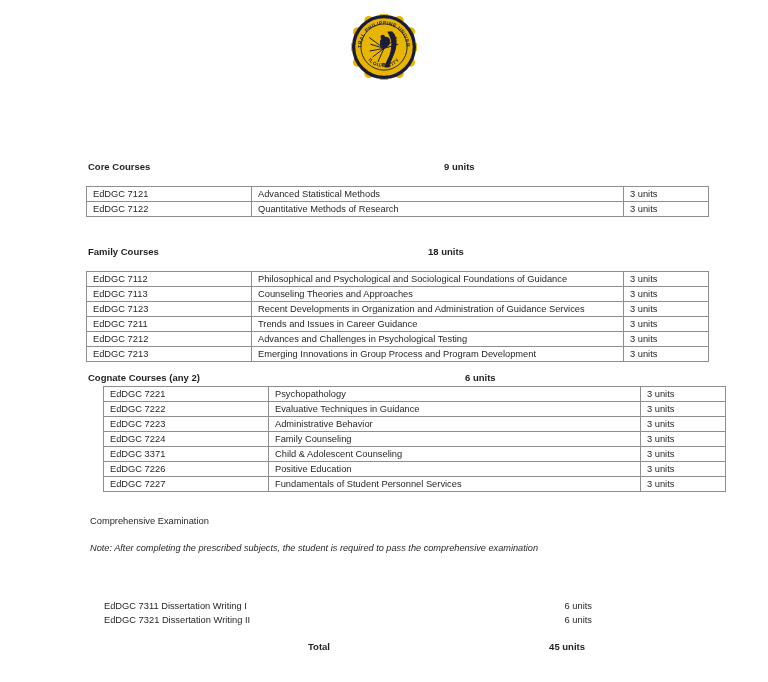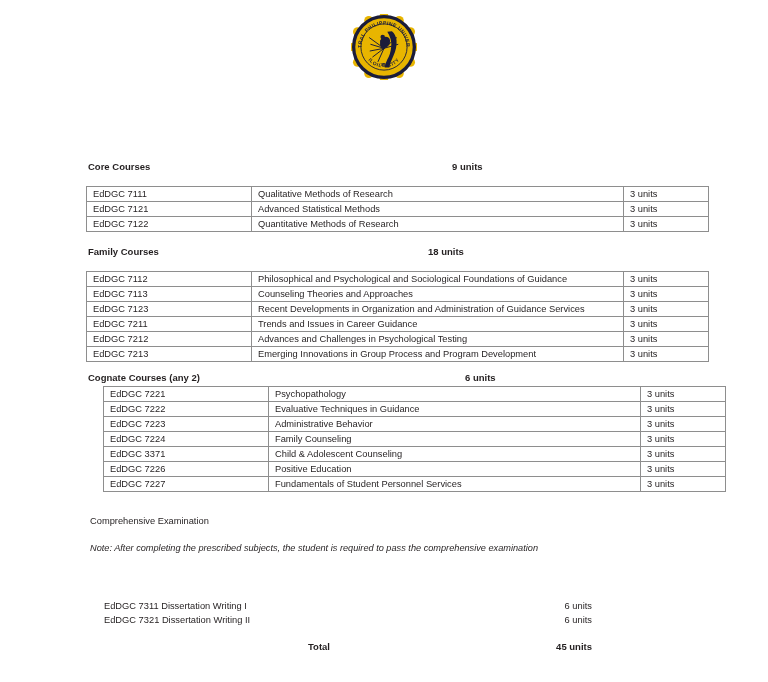--- a/index.html
+++ b/index.html
@@ -194,7 +194,7 @@
 
   <div class="section-head" style="left:88px; top:161px; width:500px;">
     <span>Core Courses</span>
-    <span class="units" style="left:364px;">9 units</span>
+    <span class="units" style="left:356px;">9 units</span>
   </div>
 
   <table class="courses" style="left:86px; top:186px;">

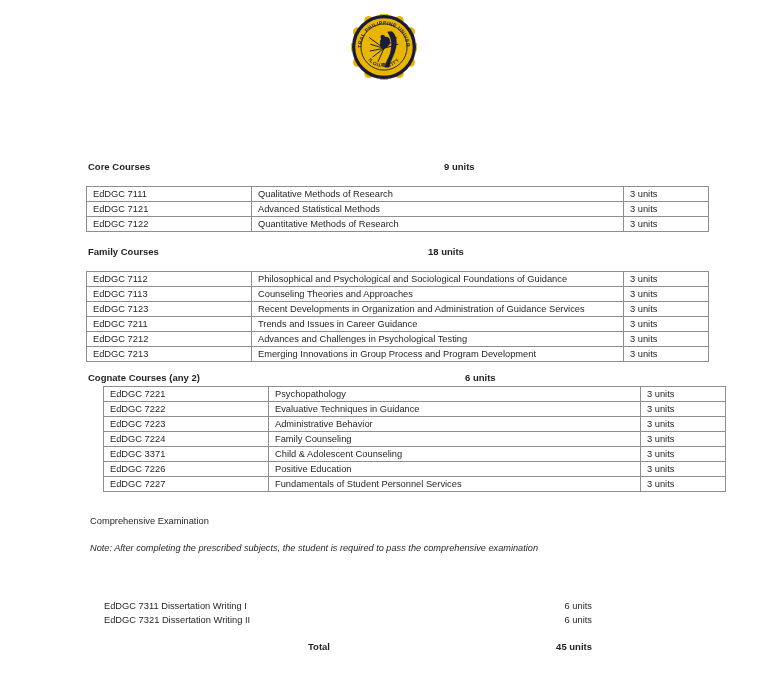--- a/index.html
+++ b/index.html
@@ -200,11 +200,6 @@
   <table class="courses" style="left:86px; top:186px;">
     <tbody>
       <tr>
-        <td class="c-code">EdDGC 7111</td>
-        <td class="c-title">Qualitative Methods of Research</td>
-        <td class="c-units">3 units</td>
-      </tr>
-      <tr>
         <td class="c-code">EdDGC 7121</td>
         <td class="c-title">Advanced Statistical Methods</td>
         <td class="c-units">3 units</td>

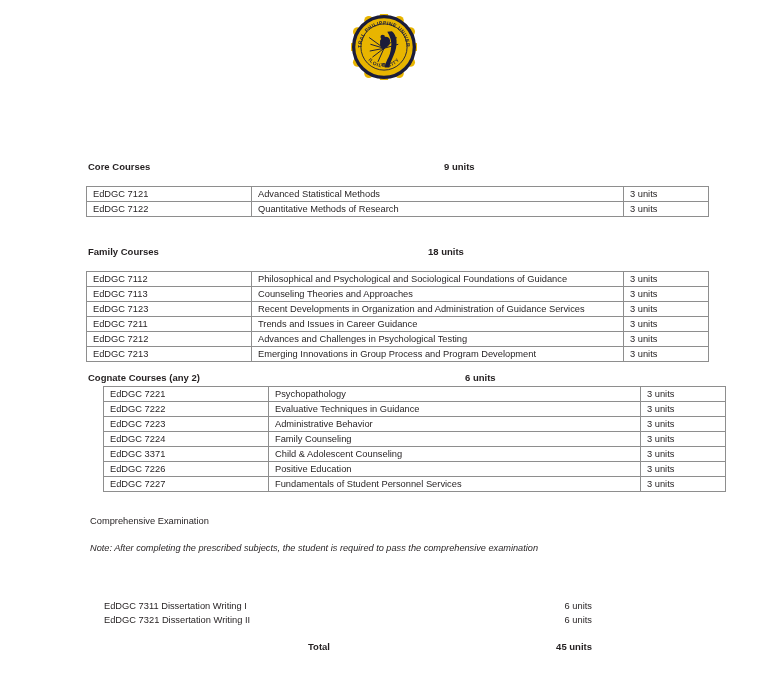--- a/index.html
+++ b/index.html
@@ -128,7 +128,7 @@
   }
   .total-row .val {
     position: absolute;
-    right: 0;
+    right: 7px;
     top: 0;
   }
   .clearfix::after { content: ""; display: block; clear: both; }

